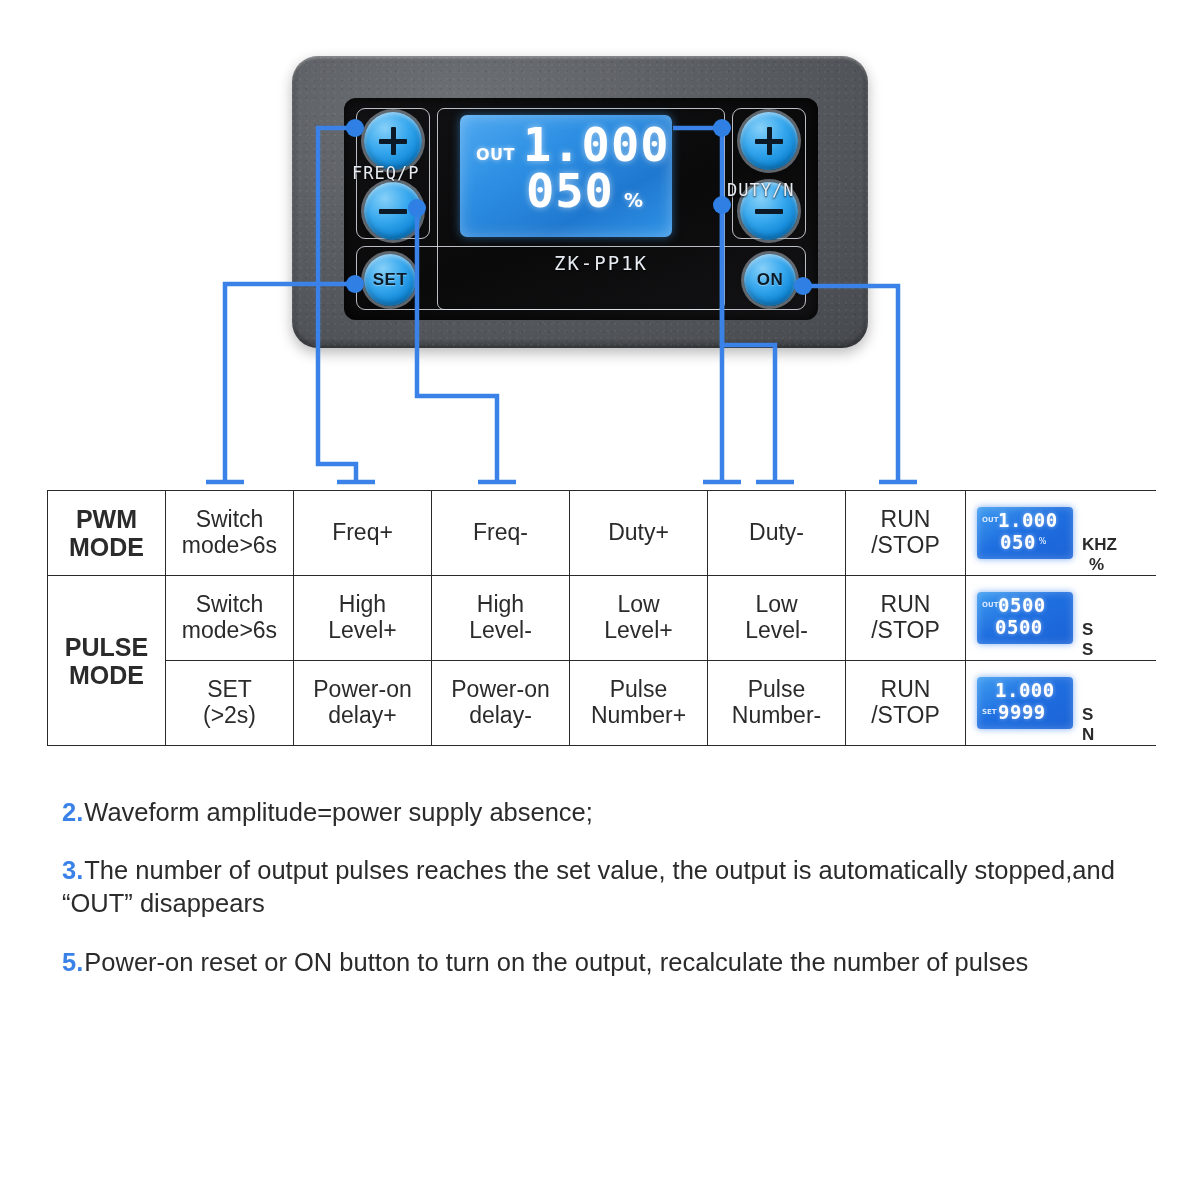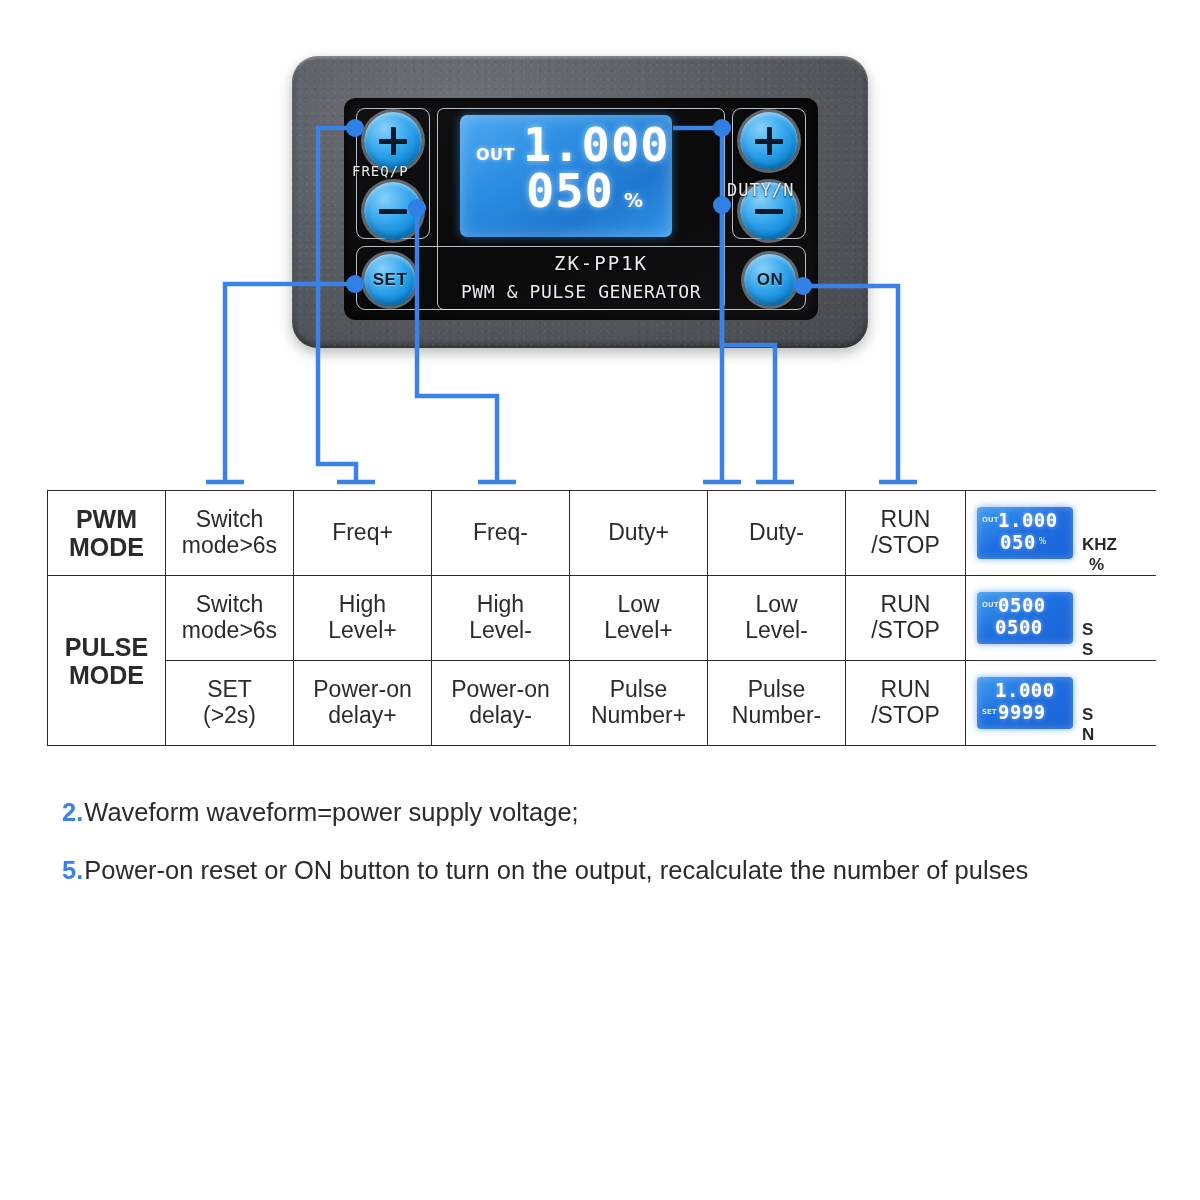--- a/index.html
+++ b/index.html
@@ -109,7 +109,7 @@
     white-space: nowrap;
     text-shadow: 0 1px 2px rgba(0,0,0,.9);
   }
-  #label-freq { left: 352px; top: 163px; font-size: 14px; }
+  #label-freq { left: 352px; top: 163px; font-size: 17px; }
   #label-duty { left: 727px; top: 180px; font-size: 17px; }
   #label-model {
     left: 437px; top: 252px; width: 328px;

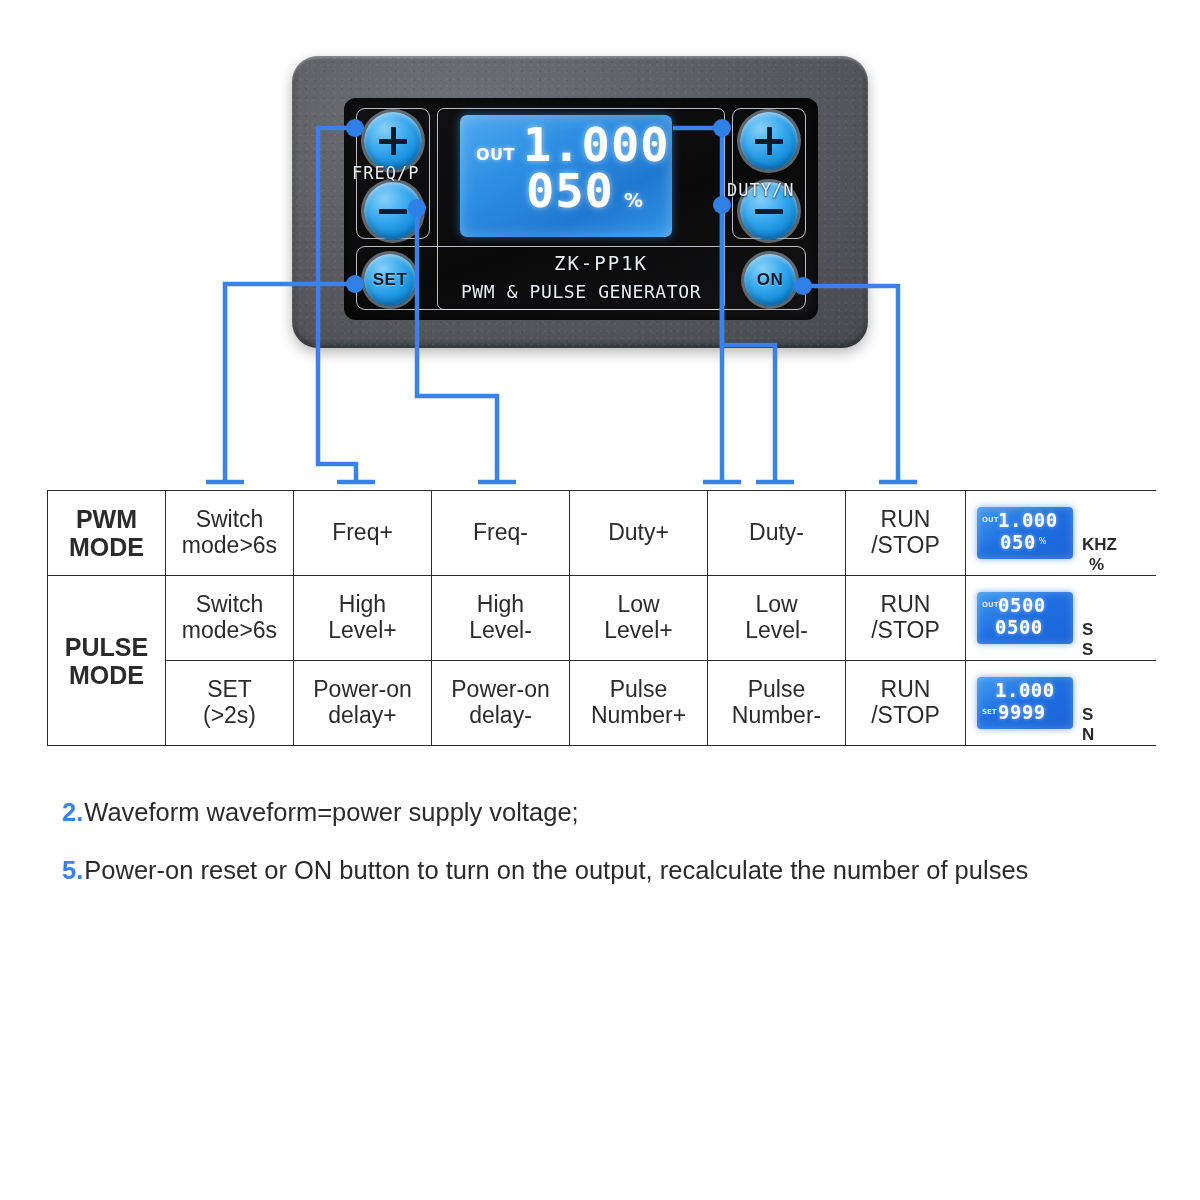--- a/index.html
+++ b/index.html
@@ -295,7 +295,6 @@
   <div class="silk" id="label-freq">FREQ/P</div>
   <div class="silk" id="label-duty">DUTY/N</div>
   <div class="silk" id="label-model">ZK-PP1K</div>
-  <div class="silk" id="label-title">PWM &amp; PULSE GENERATOR</div>
 
   <svg id="callouts" viewBox="0 0 1200 500">
     <g stroke="#3b82e8" stroke-width="4.5" fill="none" stroke-linecap="butt">

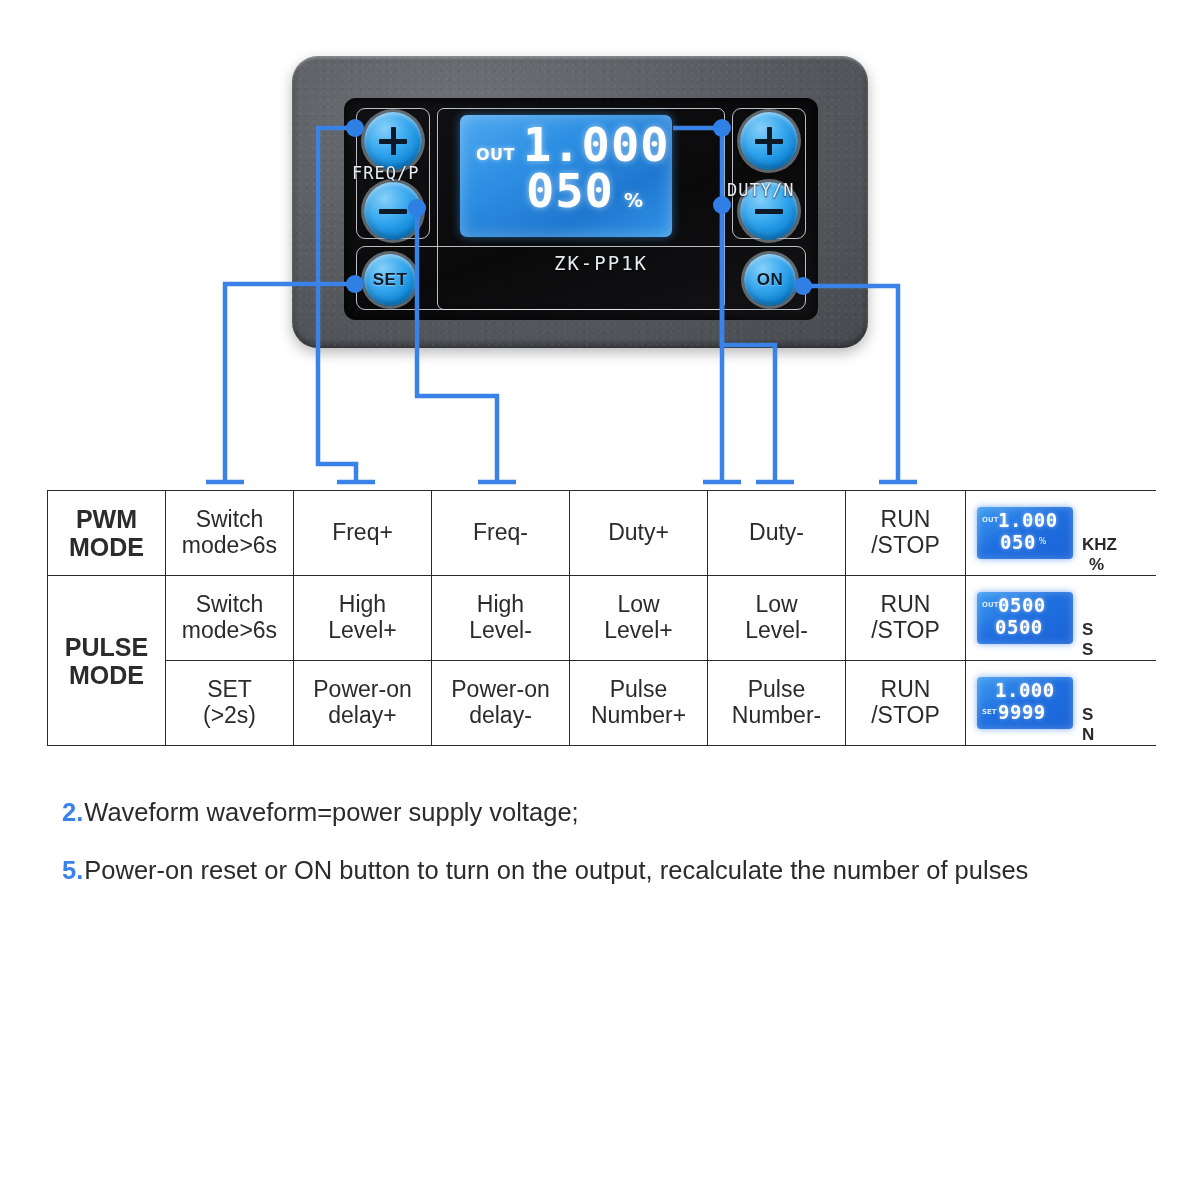--- a/index.html
+++ b/index.html
@@ -430,7 +430,7 @@
 
 <div id="notes">
   <p class="note">
-    <span class="num">2.</span><span>Waveform waveform=power supply voltage;</span>
+    <span class="num">2.</span><span>Waveform amplitude=power supply absence;</span>
   </p>
   <p class="note">
     <span class="num">5.</span><span>Power-on reset or ON button to turn on the output, recalculate the number of pulses</span>

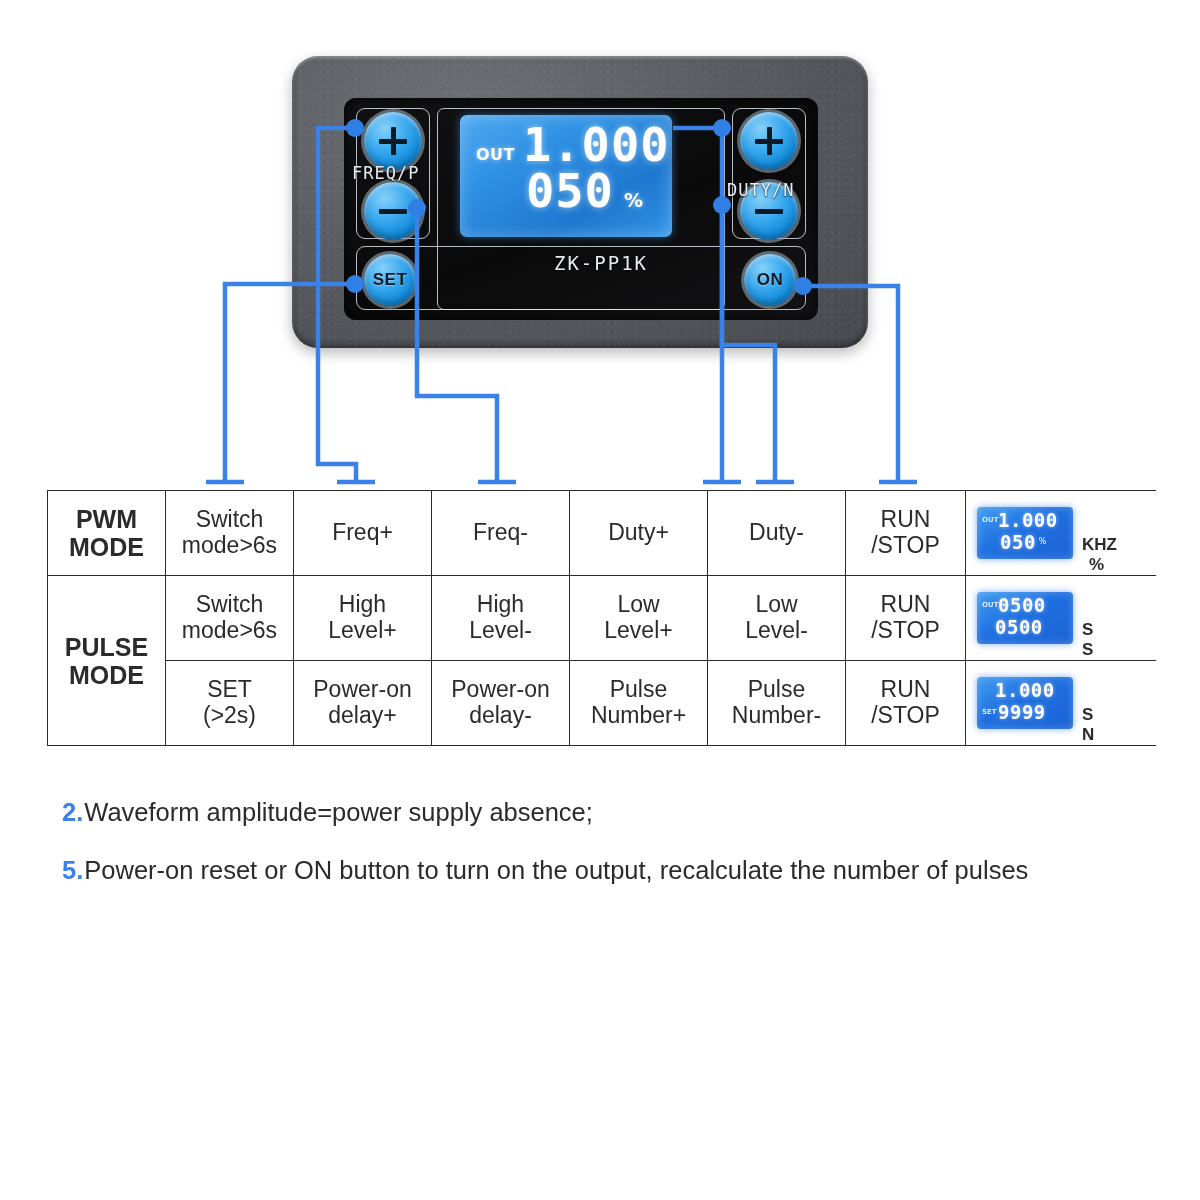--- a/index.html
+++ b/index.html
@@ -433,6 +433,9 @@
     <span class="num">2.</span><span>Waveform amplitude=power supply absence;</span>
   </p>
   <p class="note">
+    <span class="num">3.</span><span>The number of output pulses reaches the set value, the output is automatically stopped,and “OUT” disappears</span>
+  </p>
+  <p class="note">
     <span class="num">5.</span><span>Power-on reset or ON button to turn on the output, recalculate the number of pulses</span>
   </p>
 </div>

